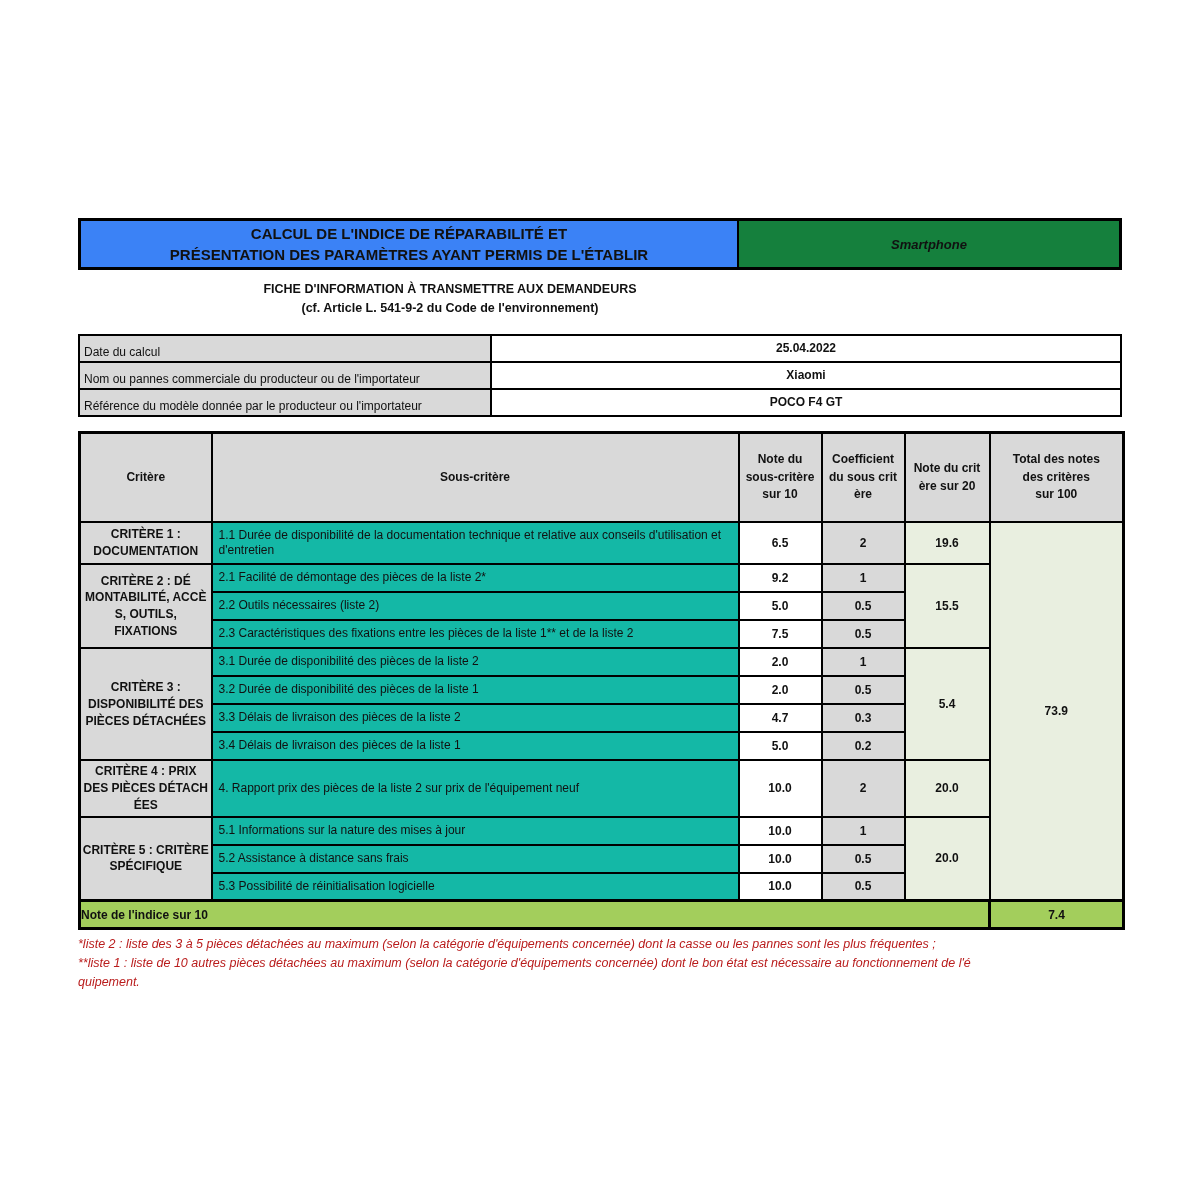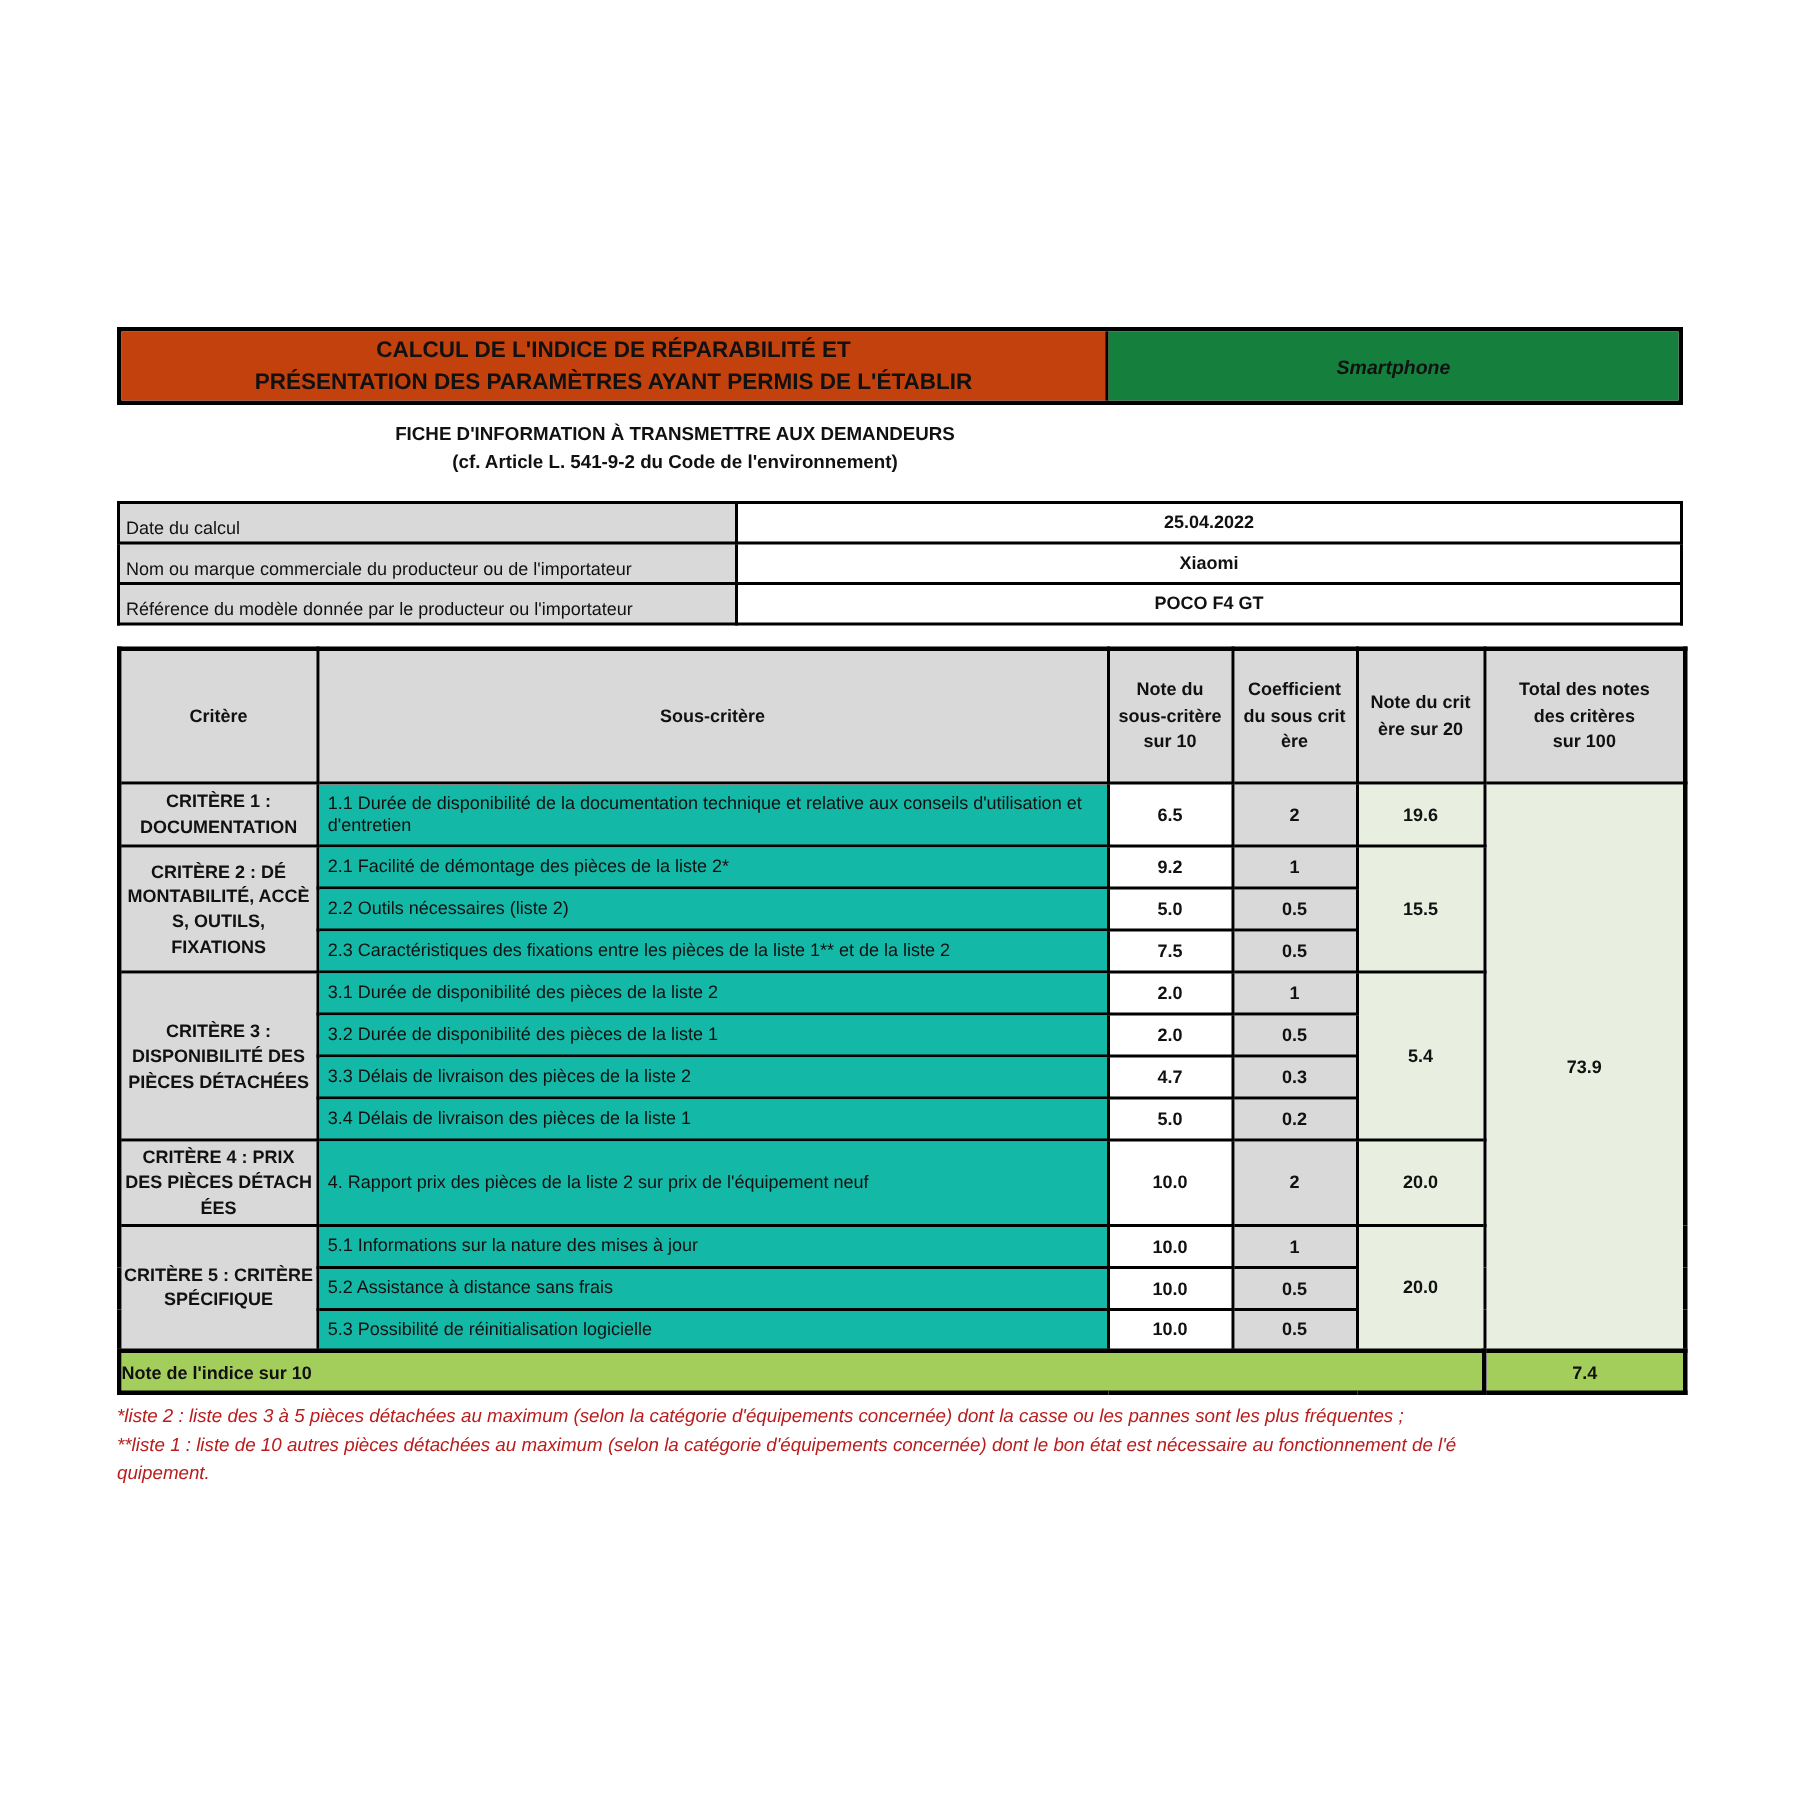--- a/index.html
+++ b/index.html
@@ -31,7 +31,7 @@
   }
   .title-cell {
     width: 658px;
-    background: #c2410c;
+    background: #3b82f6;
     border-right: 2px solid #000;
     display: flex;
     align-items: center;

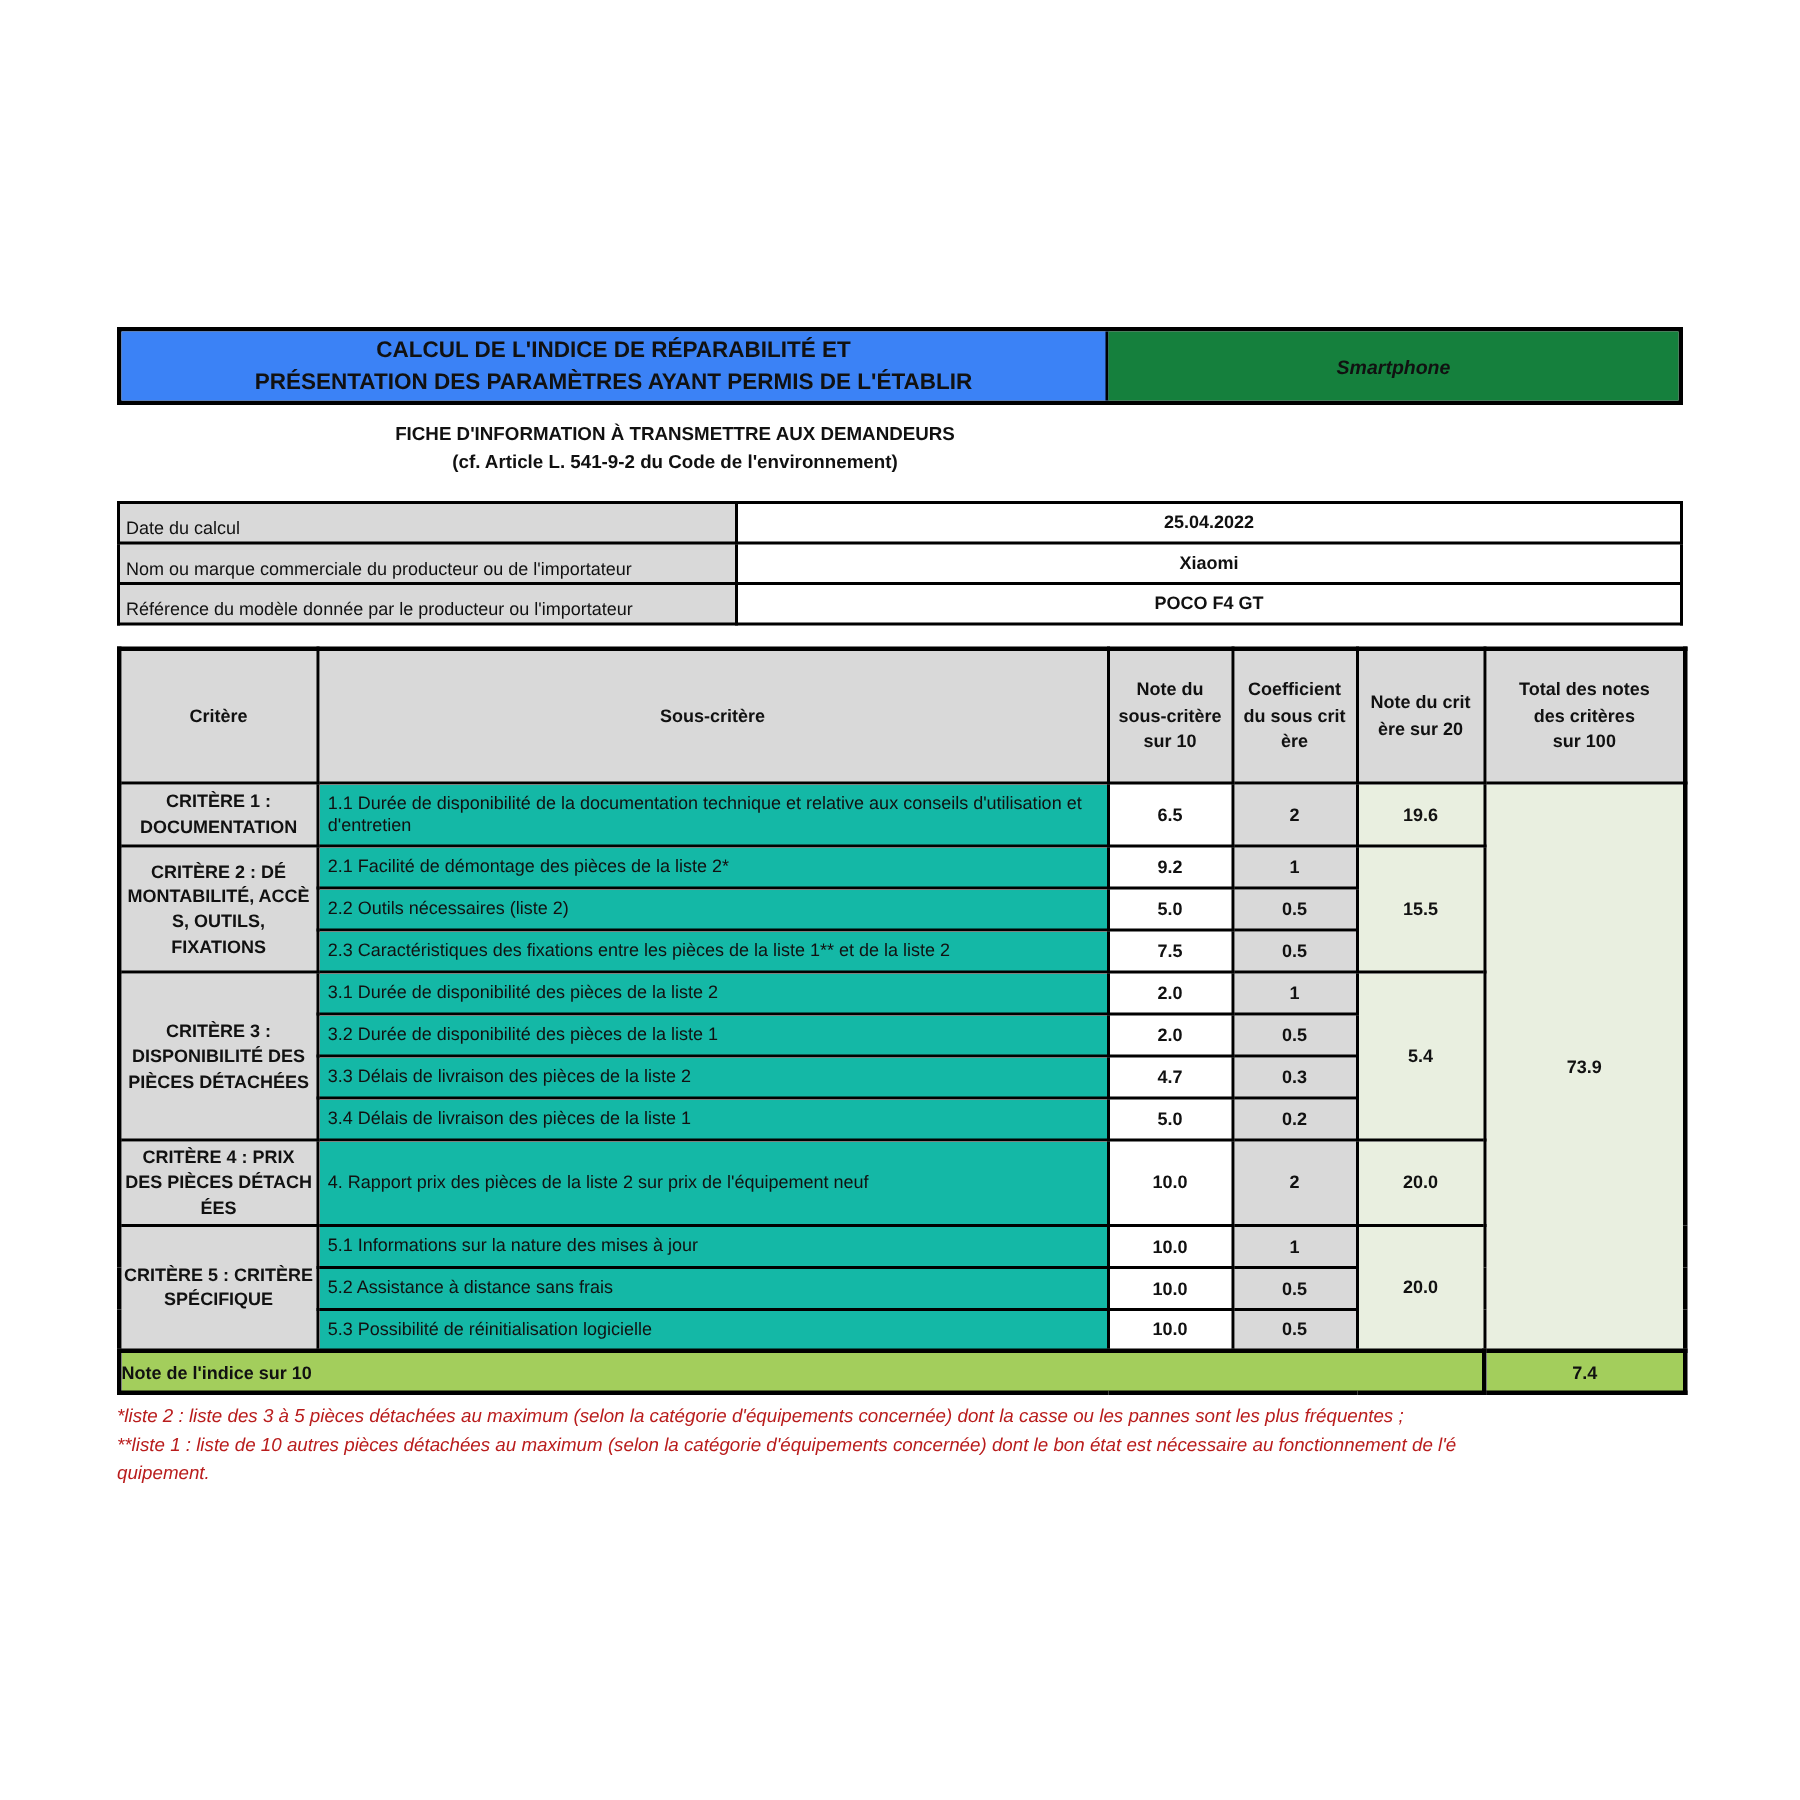--- a/index.html
+++ b/index.html
@@ -200,7 +200,7 @@
           <td class="info-value">25.04.2022</td>
         </tr>
         <tr>
-          <td class="info-label">Nom ou marque commerciale du producteur ou de l'importateur</td>
+          <td class="info-label">Nom ou pannes commerciale du producteur ou de l'importateur</td>
           <td class="info-value">Xiaomi</td>
         </tr>
         <tr>

